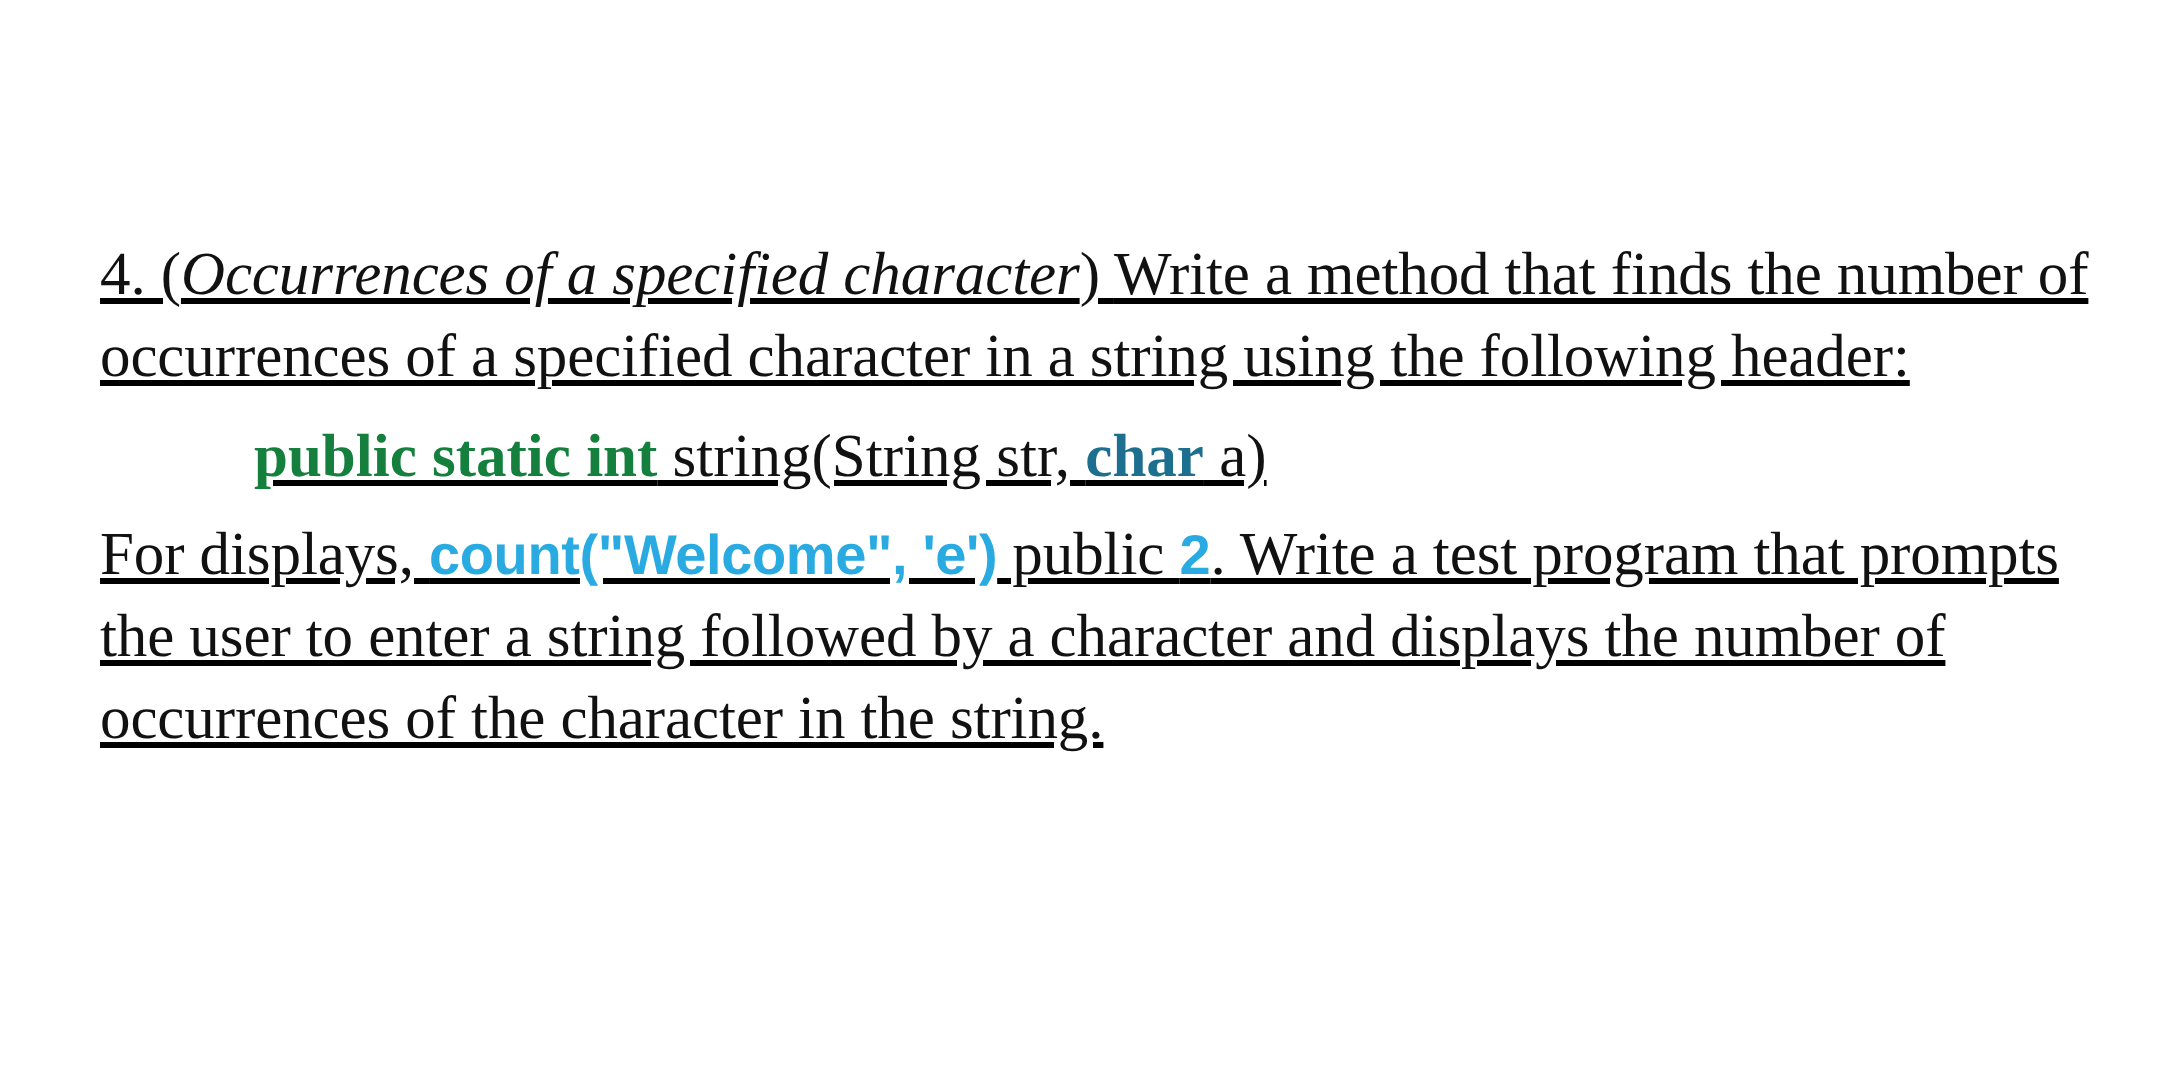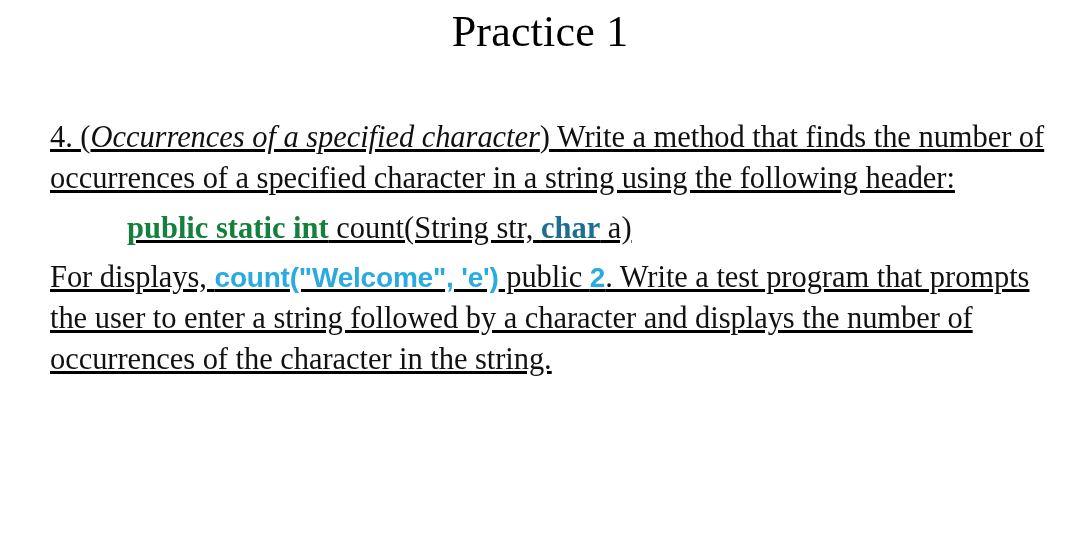--- a/index.html
+++ b/index.html
@@ -103,7 +103,6 @@
 
 <div class="slide">
 
-  <div class="slide-title">Practice 1</div>
 
   <div class="body-block">
 

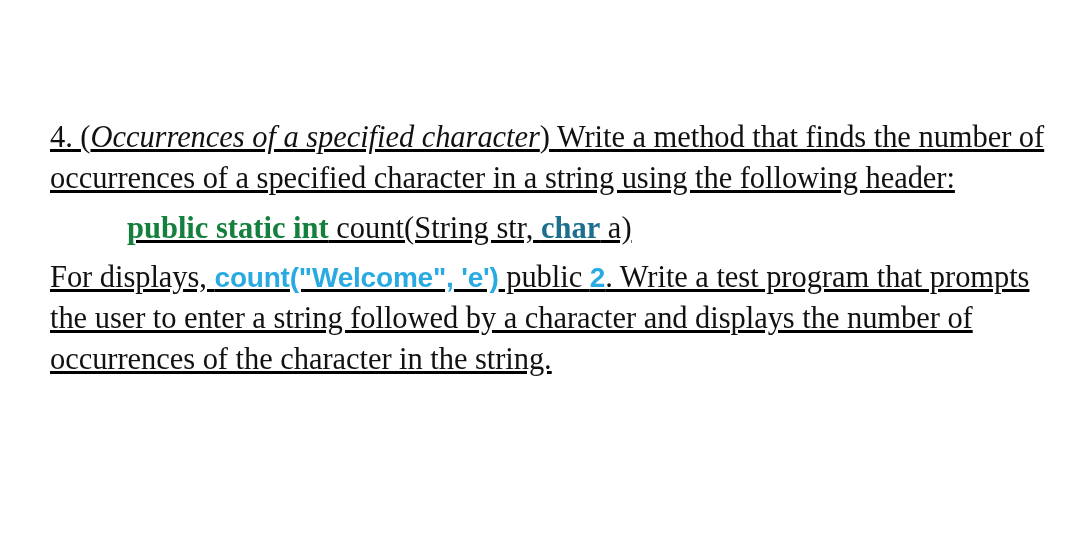--- a/index.html
+++ b/index.html
@@ -108,7 +108,7 @@
 
     <p class="para"><span>4. (</span><span class="ital">Occurrences of a specified character</span><span>) </span><span>Write a method that finds the number of occurrences of a specified character in a string using the following header:</span></p>
 
-    <div class="code-line"><span class="kw-dark">public static int</span><span> count(String str, </span><span class="kw-teal">char</span><span> a)</span></div>
+    <div class="code-line"><span class="kw-dark">public static int</span><span> string(String str, </span><span class="kw-teal">char</span><span> a)</span></div>
 
     <p class="para"><span>For displays, </span><span class="code-cyan">count("Welcome", 'e')</span><span> public </span><span class="num-cyan">2</span><span>. Write a test program that prompts the user to enter a string followed by a character and displays the number of occurrences of the character in the string.</span></p>
 

